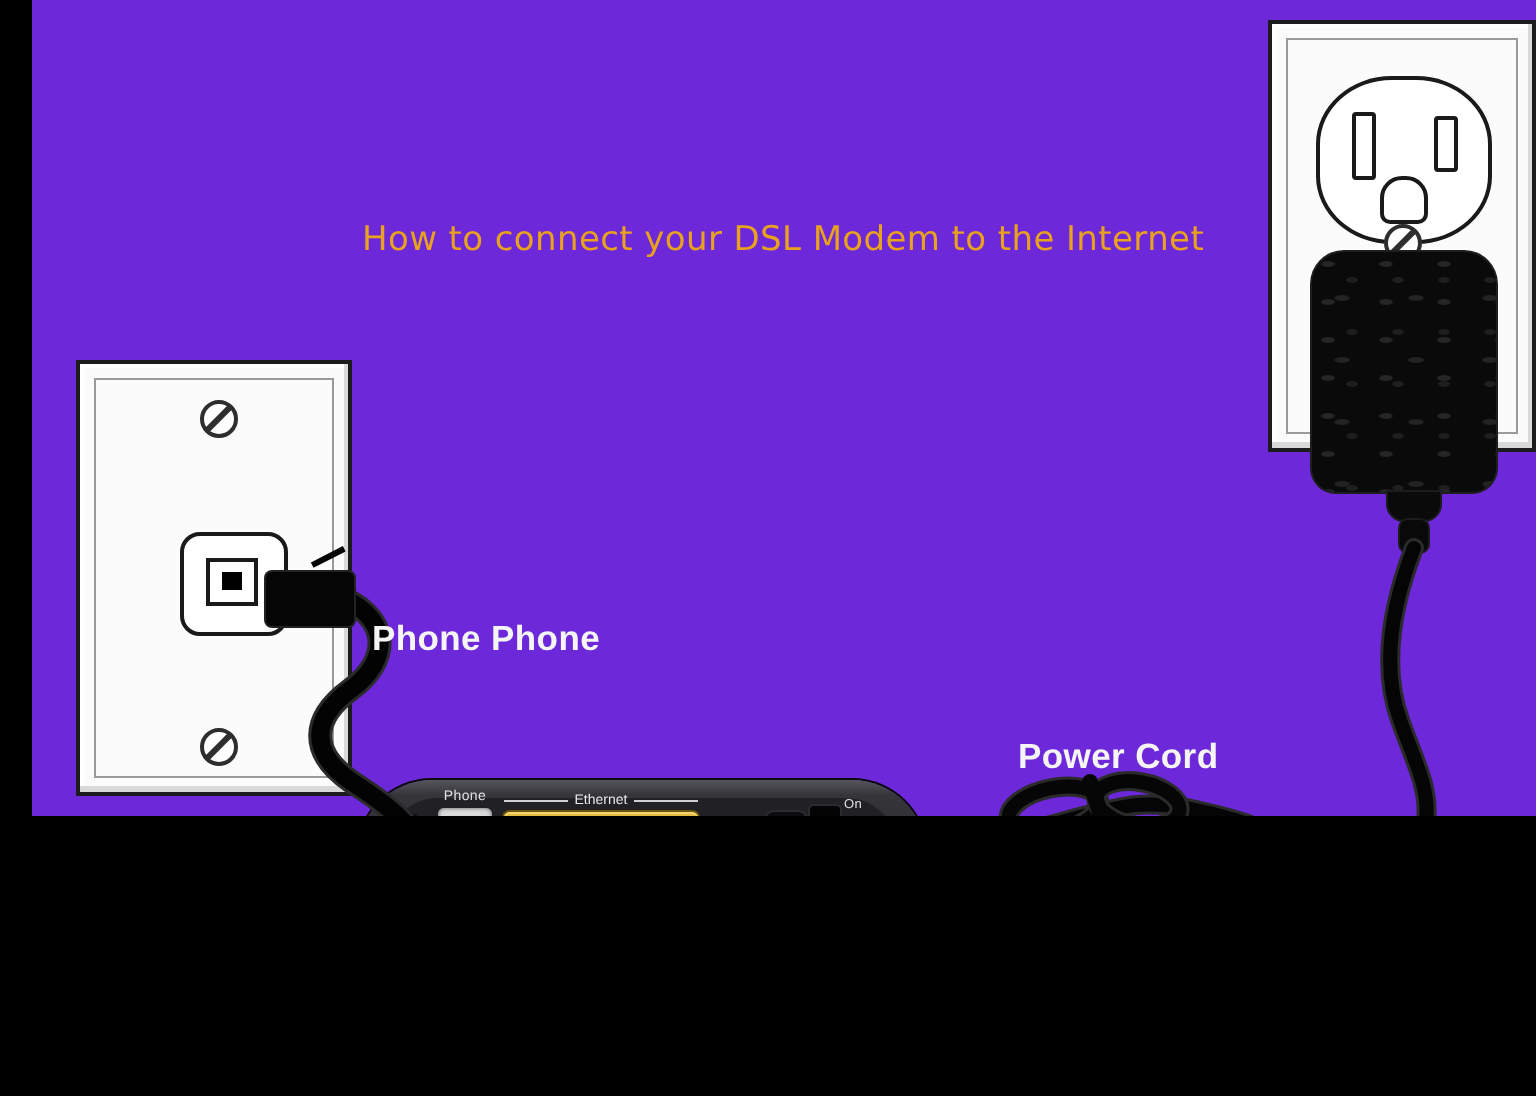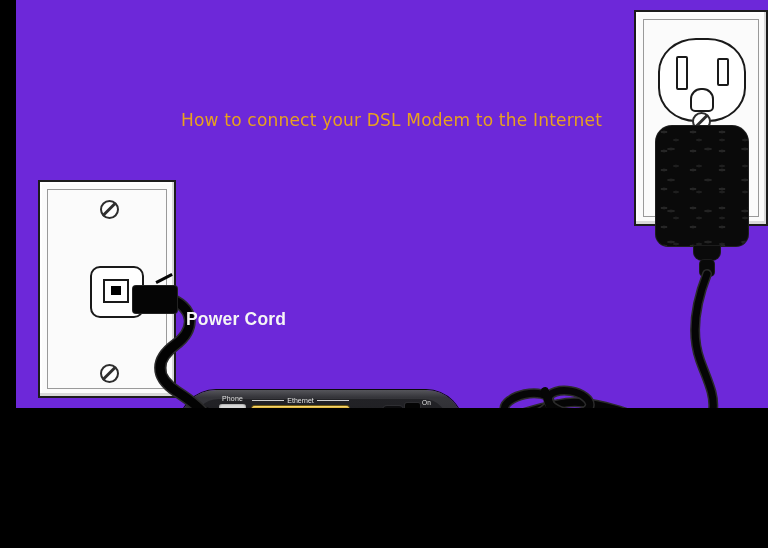--- a/index.html
+++ b/index.html
@@ -241,7 +241,7 @@
   <div class="pwr-plug-body"></div>
   <div class="pwr-plug-ribs"></div>
 
-  <div class="cord-label lbl-phone">Power Cord</div>
+  <div class="cord-label lbl-phone">Phone Phone</div>
 
 </div>
 

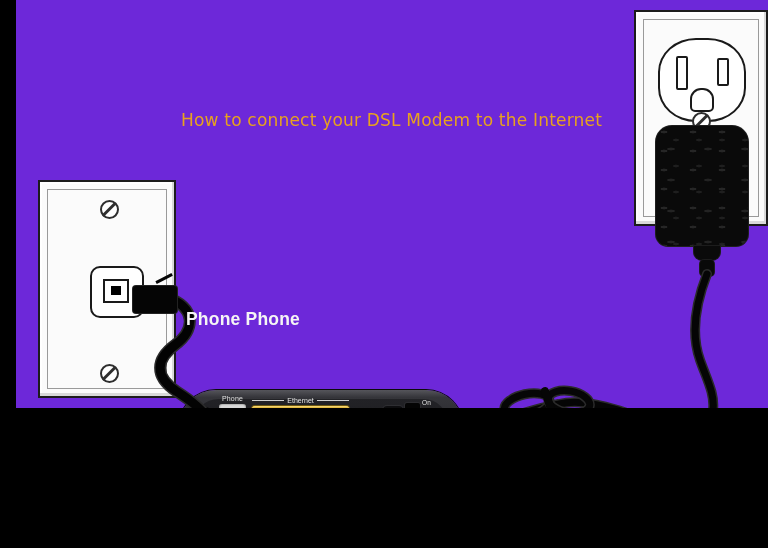--- a/index.html
+++ b/index.html
@@ -242,6 +242,7 @@
   <div class="pwr-plug-ribs"></div>
 
   <div class="cord-label lbl-phone">Phone Phone</div>
+  <div class="cord-label lbl-power">Power Cord</div>
 
 </div>
 

